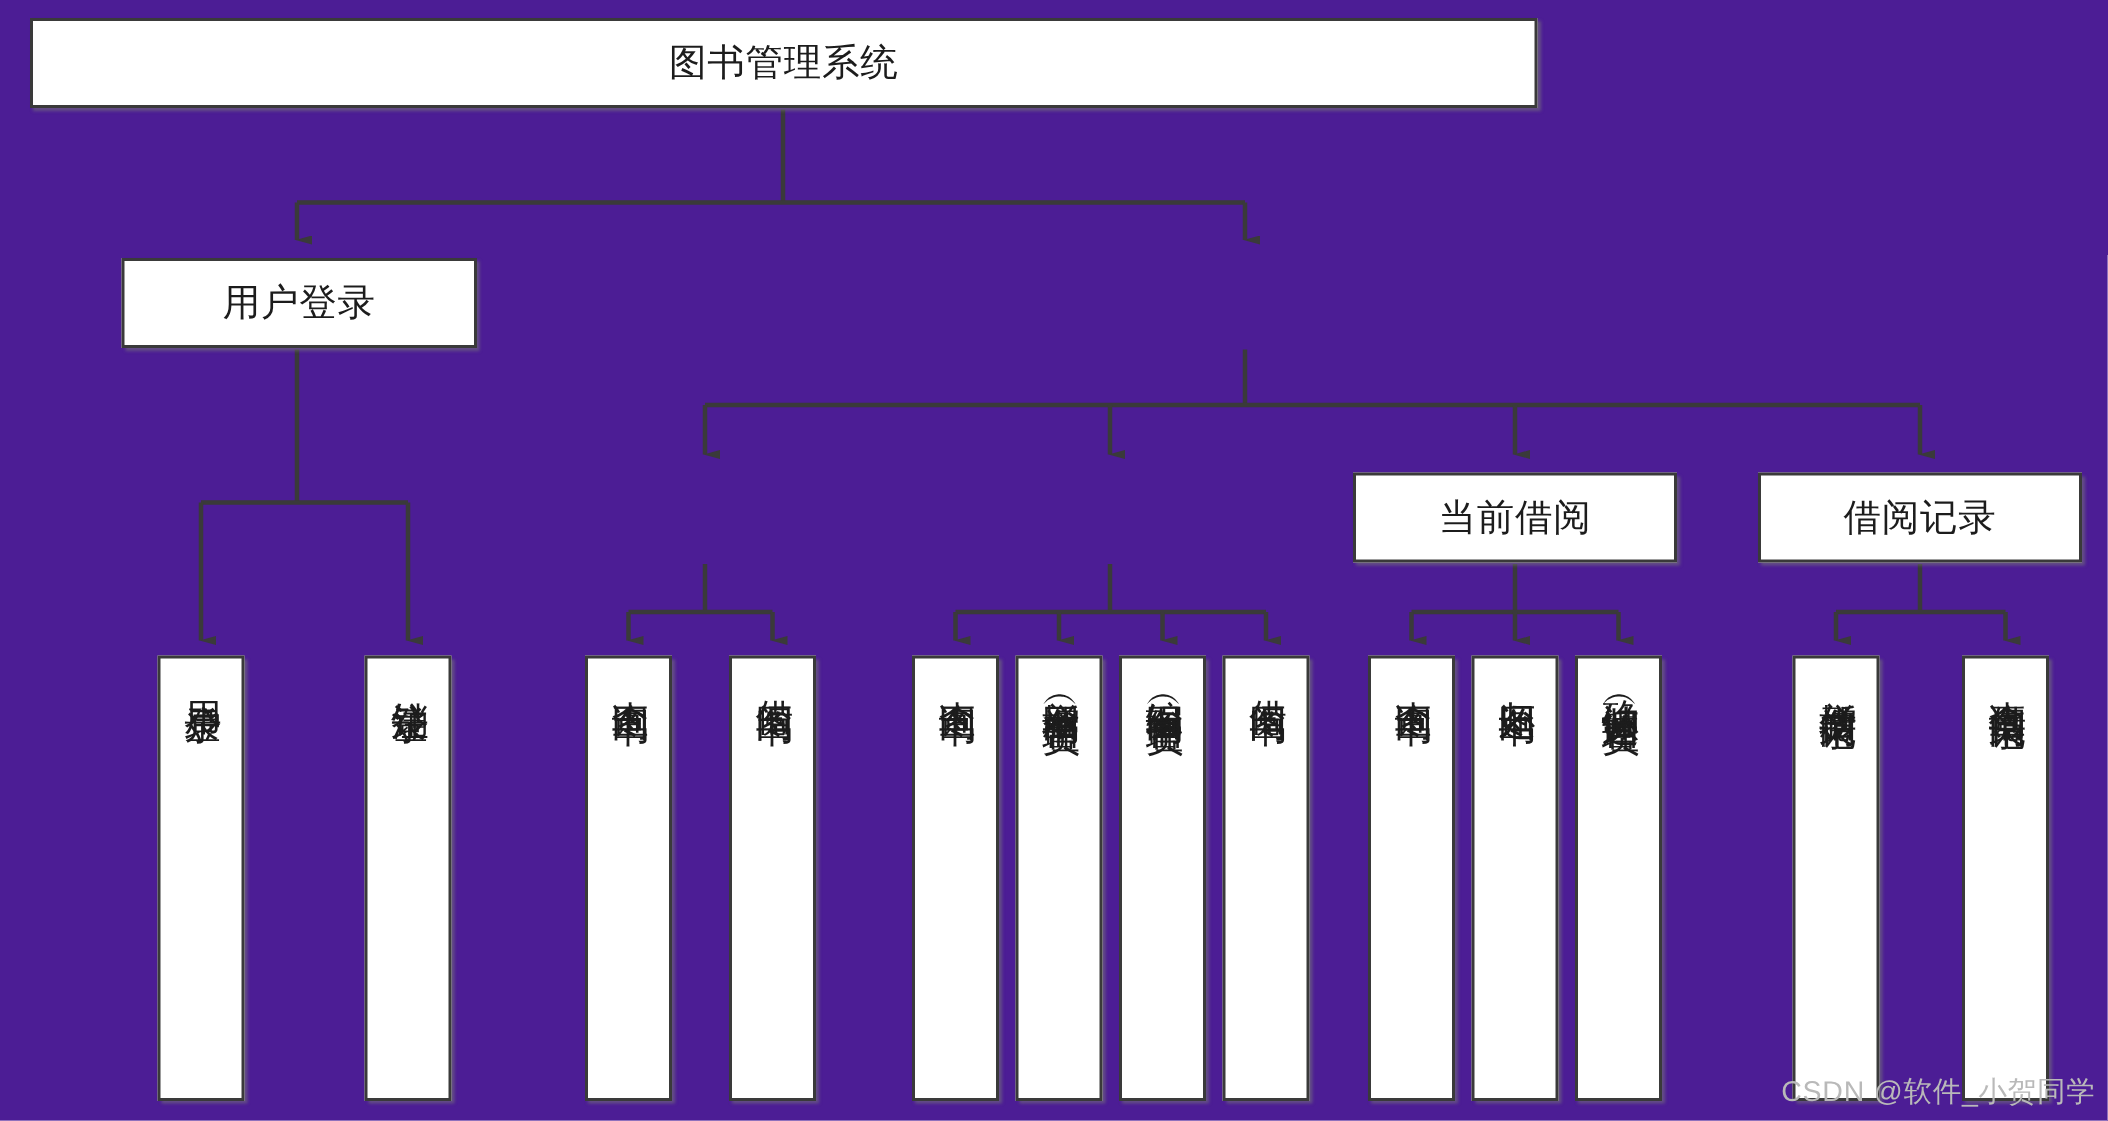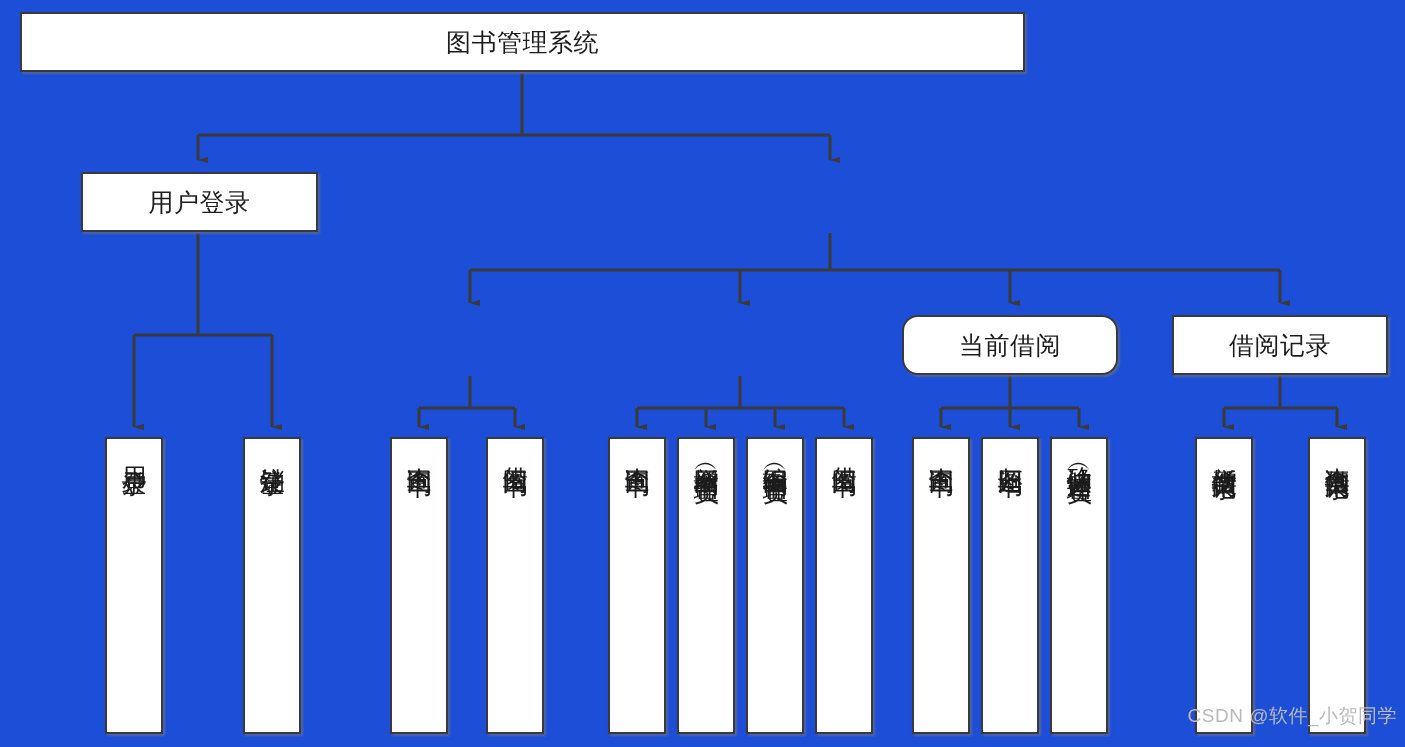--- a/index.html
+++ b/index.html
@@ -18,7 +18,7 @@
     position: relative;
     width: 1405px;
     height: 747px;
-    background: #1d4ed8;
+    background: #4c1d95;
   }
   svg.edges {
     position: absolute;

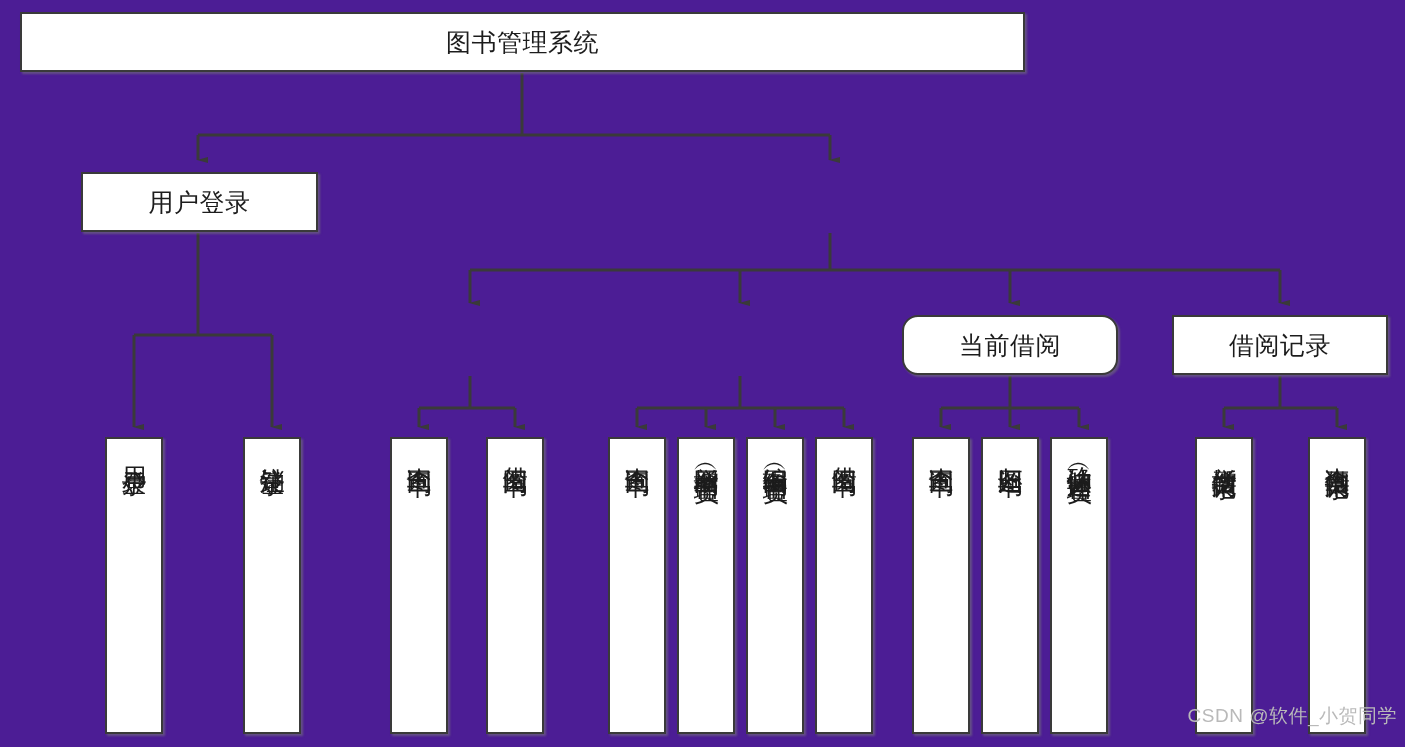--- a/index.html
+++ b/index.html
@@ -136,7 +136,7 @@
     <span class="label">用户登录</span>
   </div>
 
-  <div class="node horizontal" style="left:902px; top:315px; width:216px; height:60px;border-radius:16px;">
+  <div class="node horizontal" style="left:902px; top:315px; width:216px; height:60px;">
     <span class="label">当前借阅</span>
   </div>
   <div class="node horizontal" style="left:1172px; top:315px; width:216px; height:60px;">

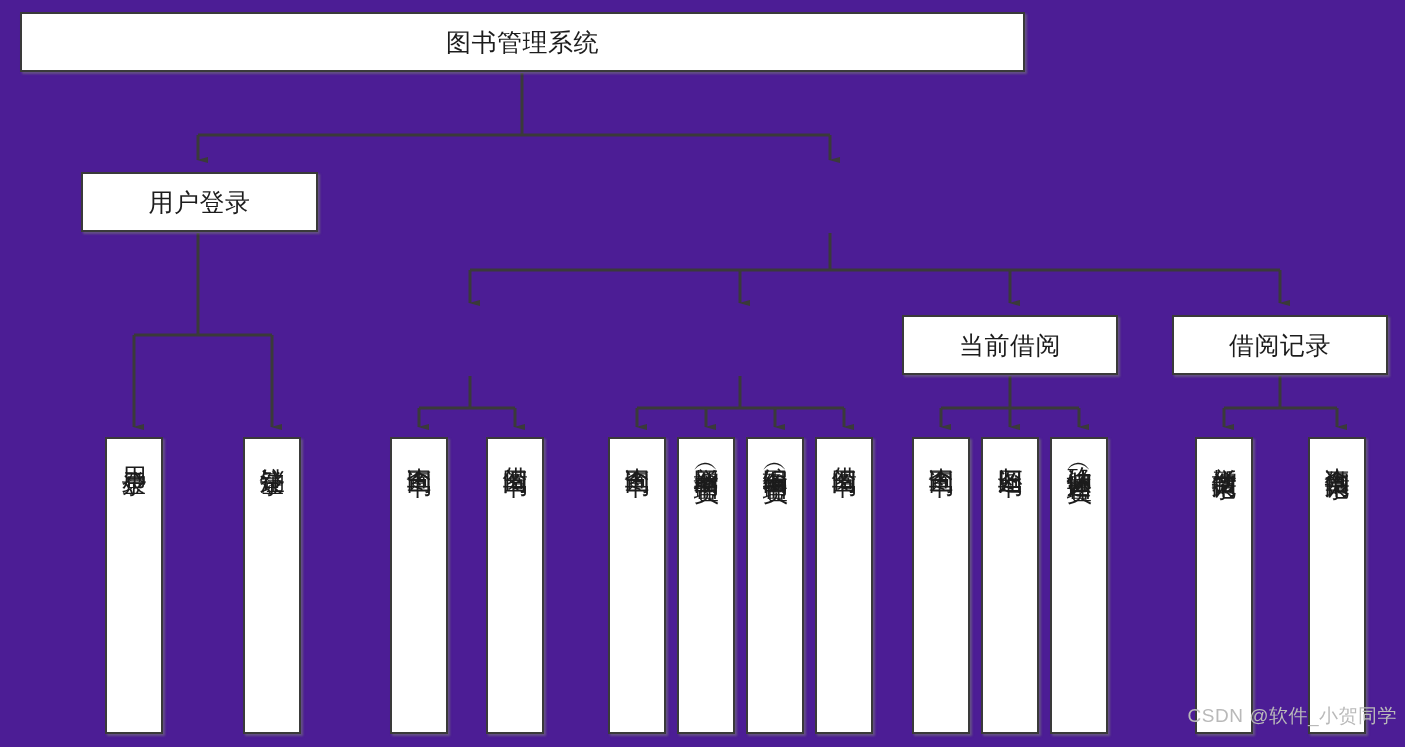--- a/index.html
+++ b/index.html
@@ -65,7 +65,7 @@
   .watermark {
     position: absolute;
     right: 8px;
-    bottom: 18px;
+    bottom: 6px;
     font-size: 19px;
     color: #b9b9b9;
     letter-spacing: 0.5px;

